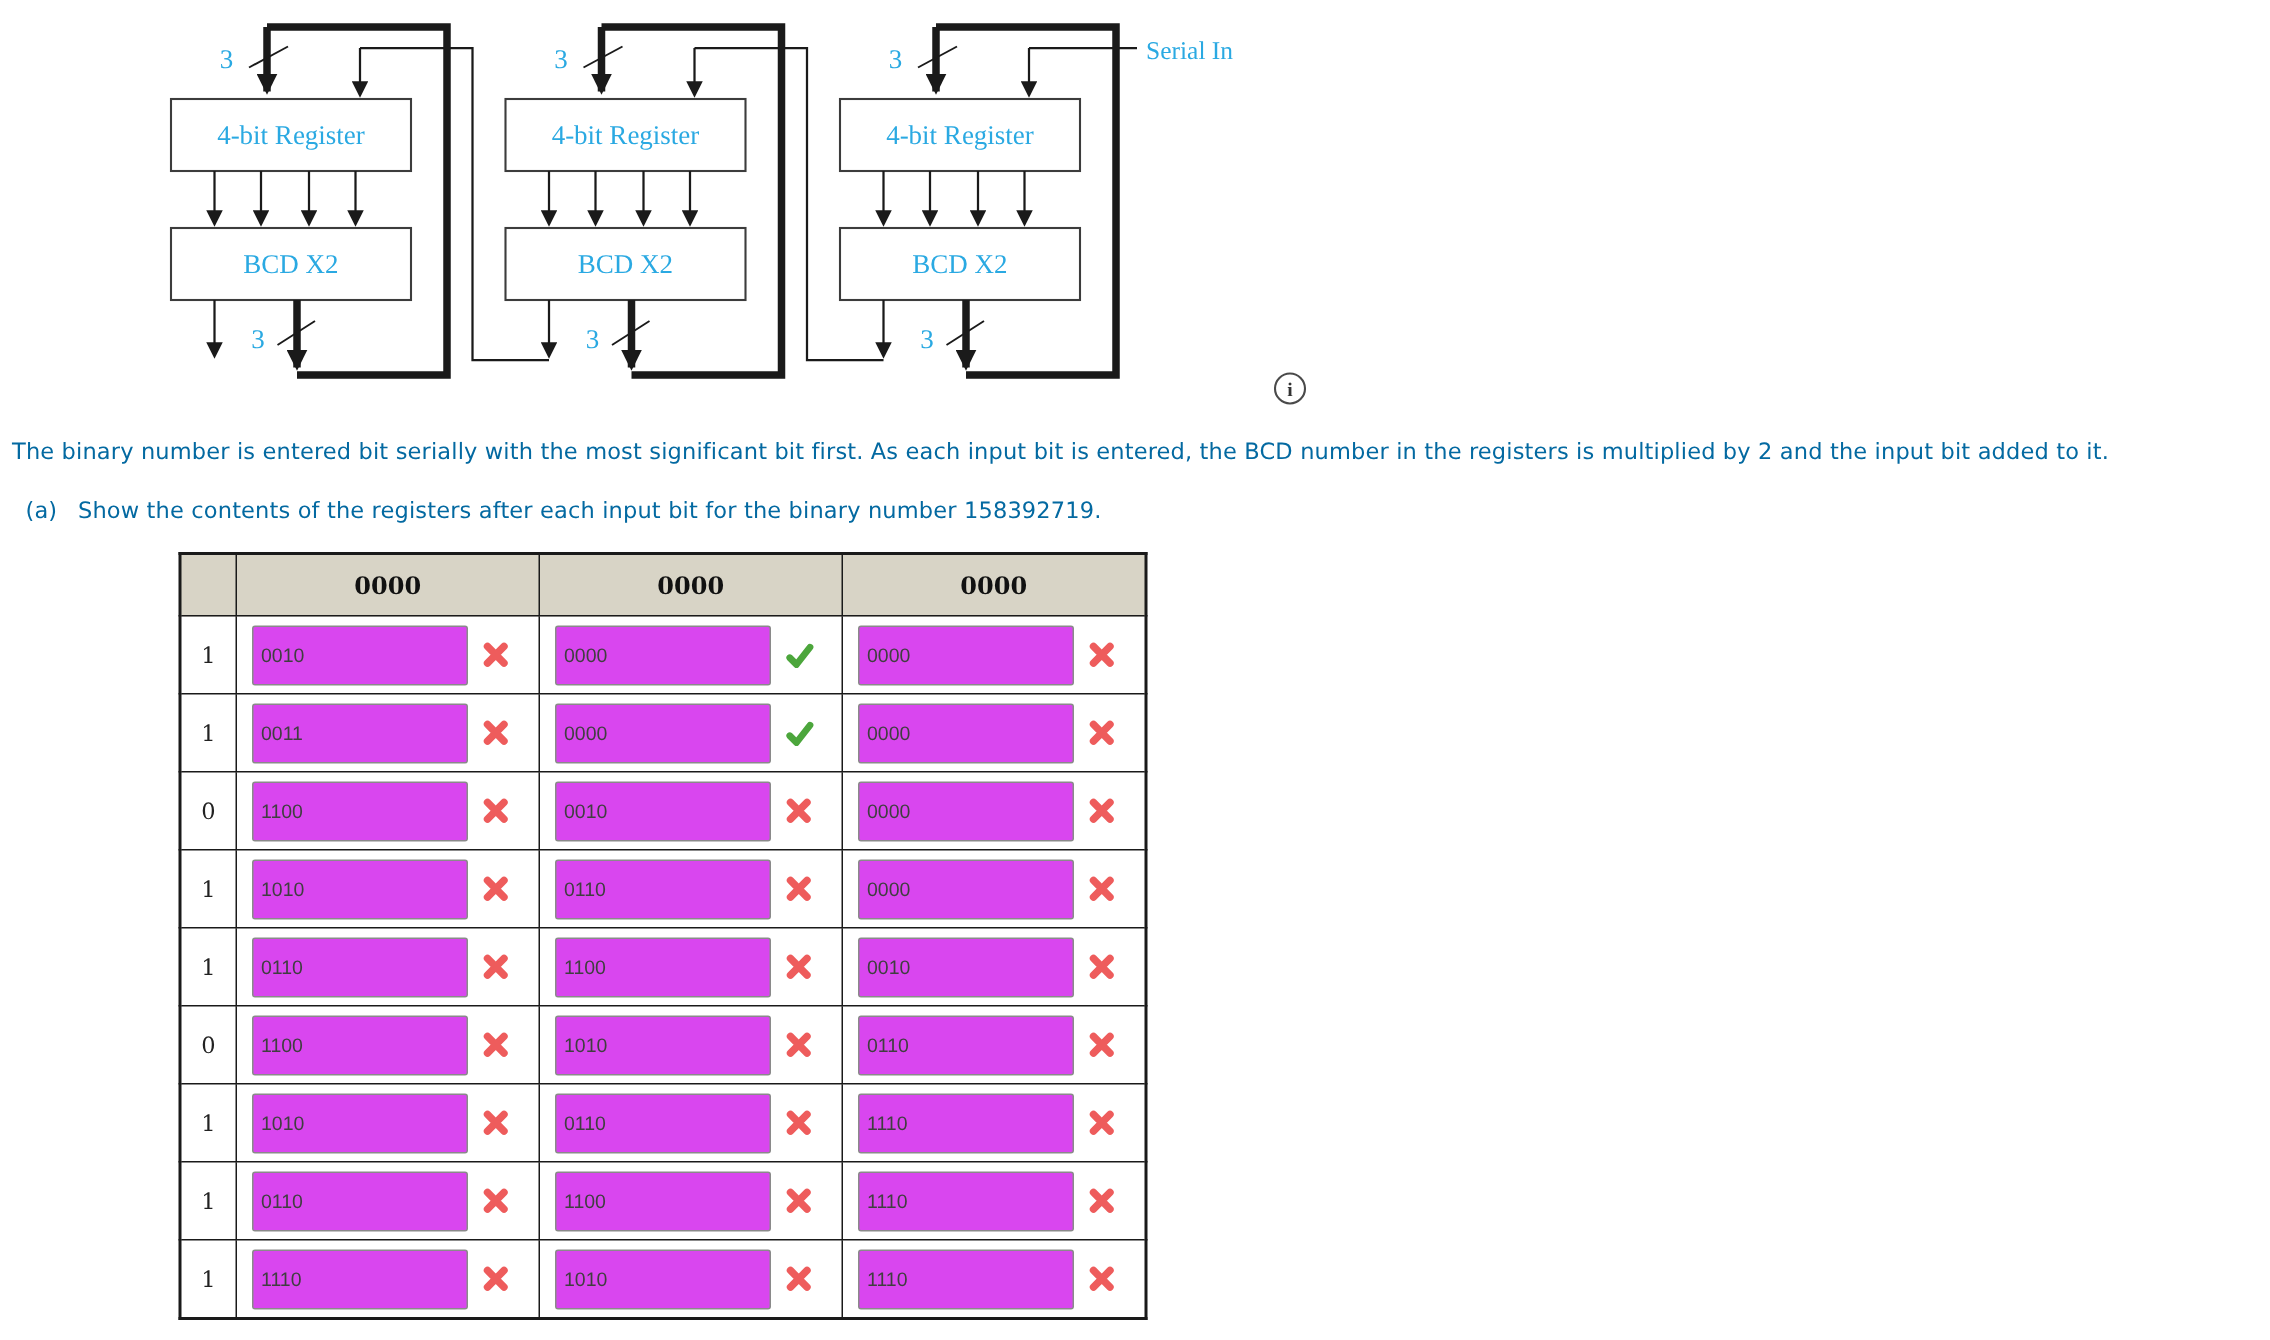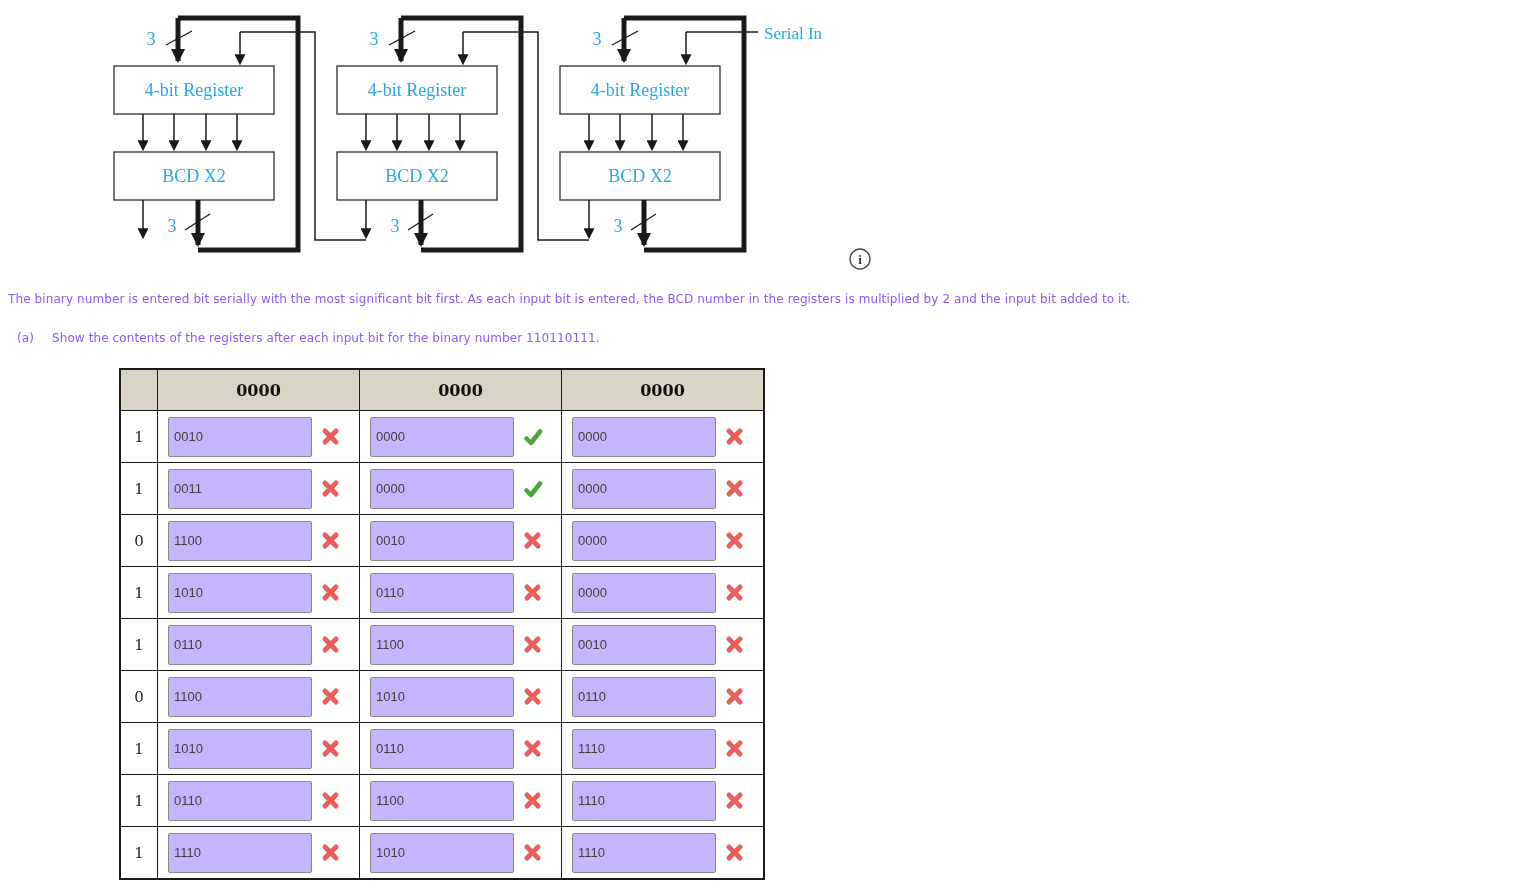--- a/index.html
+++ b/index.html
@@ -13,7 +13,7 @@
   .bus{stroke:#1a1a1a;stroke-width:5;fill:none;}
   .slash{stroke:#1a1a1a;stroke-width:1.3;}
   
-  .para{font-size:12px;color:#8b5cf6;white-space:nowrap;letter-spacing:0.1px;}
+  .para{font-size:15px;color:#0369a1;white-space:nowrap;letter-spacing:0.1px;}
   
   #table-wrap{left:105px;top:368px;margin-left:14px;}
   table.answers{border-collapse:collapse;border:2px solid #1a1a1a;}

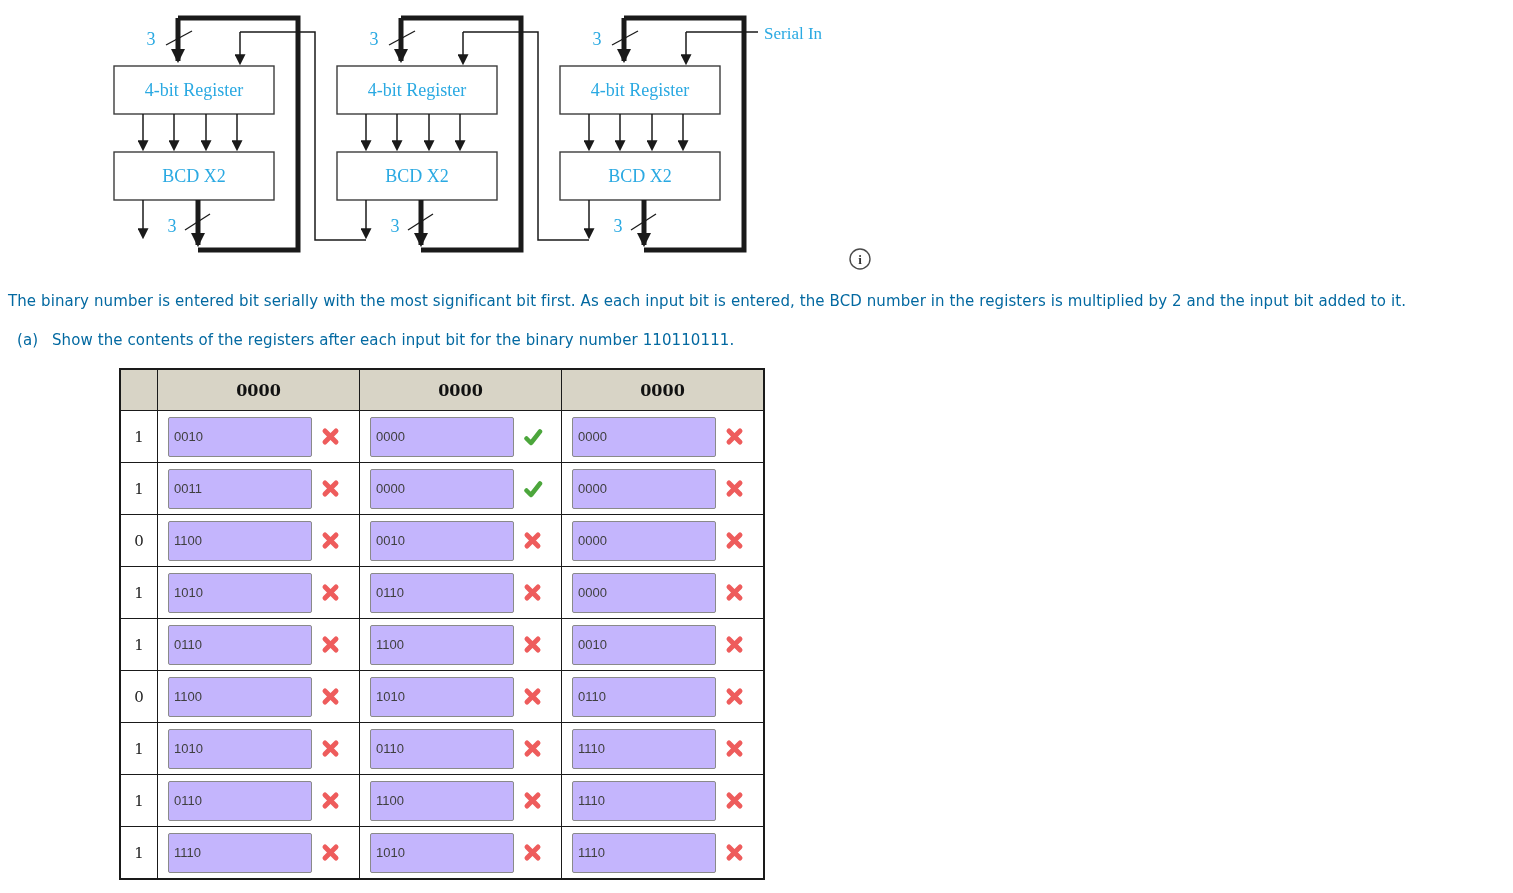--- a/index.html
+++ b/index.html
@@ -119,7 +119,7 @@
 <div class="abs para" style="left:8px;top:292px;">The binary number is entered bit serially with the most significant bit first. As each input bit is entered, the BCD number in the registers is multiplied by 2 and the input bit added to it.</div>
 
 <div class="abs para" style="left:17px;top:331px;">(a)</div>
-<div class="abs para" style="left:52px;top:331px;">Show the contents of the registers after each input bit for the binary number 110110111.</div>
+<div class="abs para" style="left:52px;top:331px;">Show the contents of the registers after each input bit for the binary number 158392719.</div>
 
 <div id="table-wrap" class="abs">
   <table class="answers">

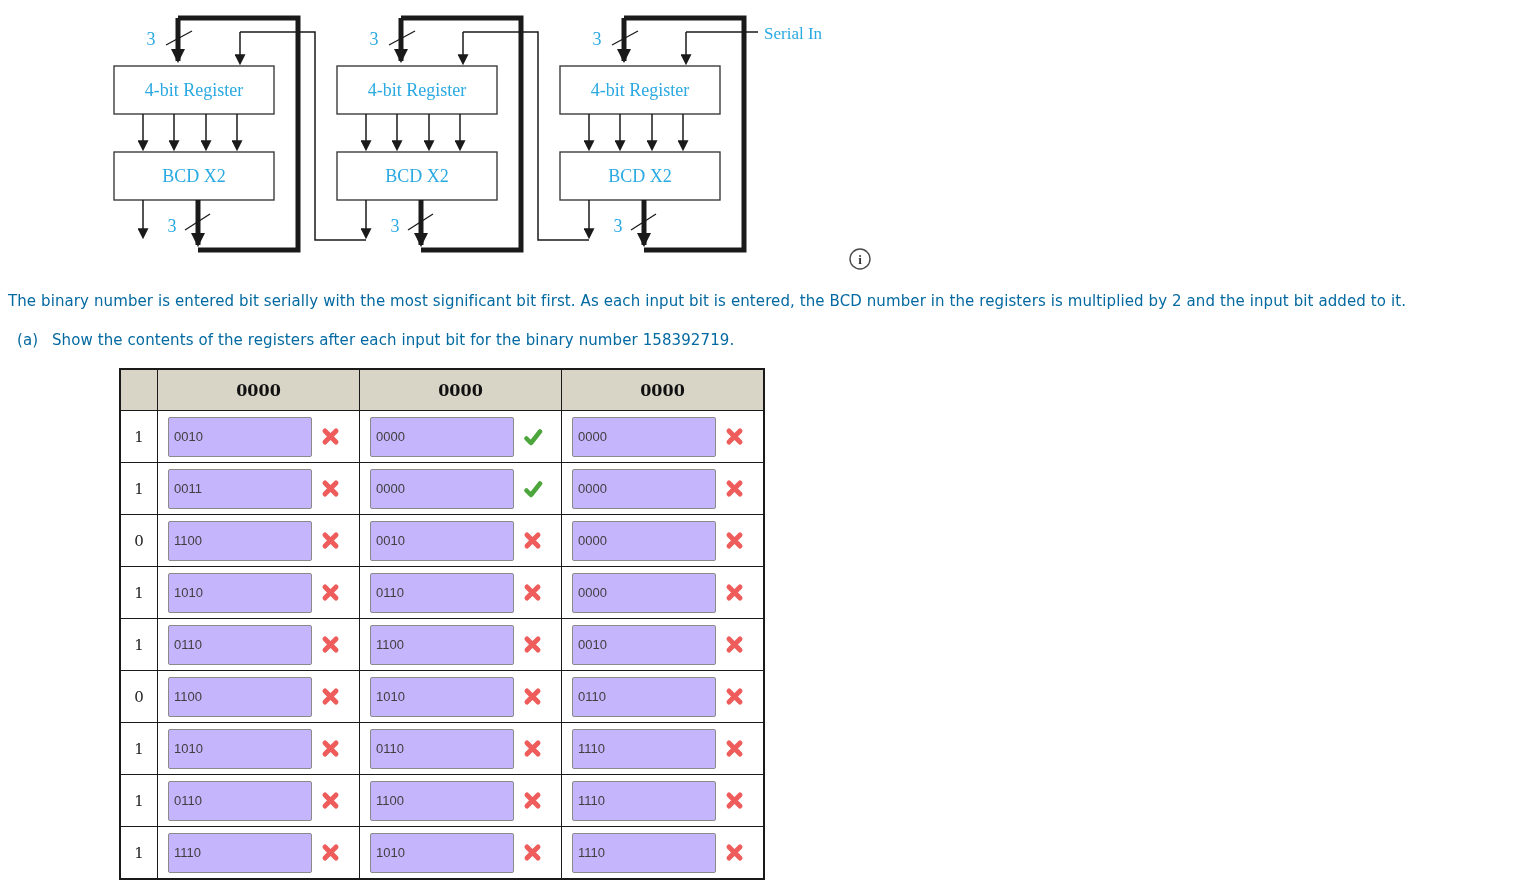--- a/index.html
+++ b/index.html
@@ -29,7 +29,7 @@
   .cell-inner{display:flex;align-items:center;gap:9px;padding-left:10px;}
   input.reg{width:144px;height:40px;border:1px solid #8a8a8a;border-radius:2px;
     font-family:"Liberation Sans",sans-serif;font-size:13px;color:#3f3f3f;
-    padding:0 5px;box-sizing:border-box;background:#c4b5fd;}
+    padding:0 5px;box-sizing:border-box;background:#d946ef;}
   .status-icon{display:inline-flex;width:20px;height:20px;align-items:center;}
 </style>
 </head>

